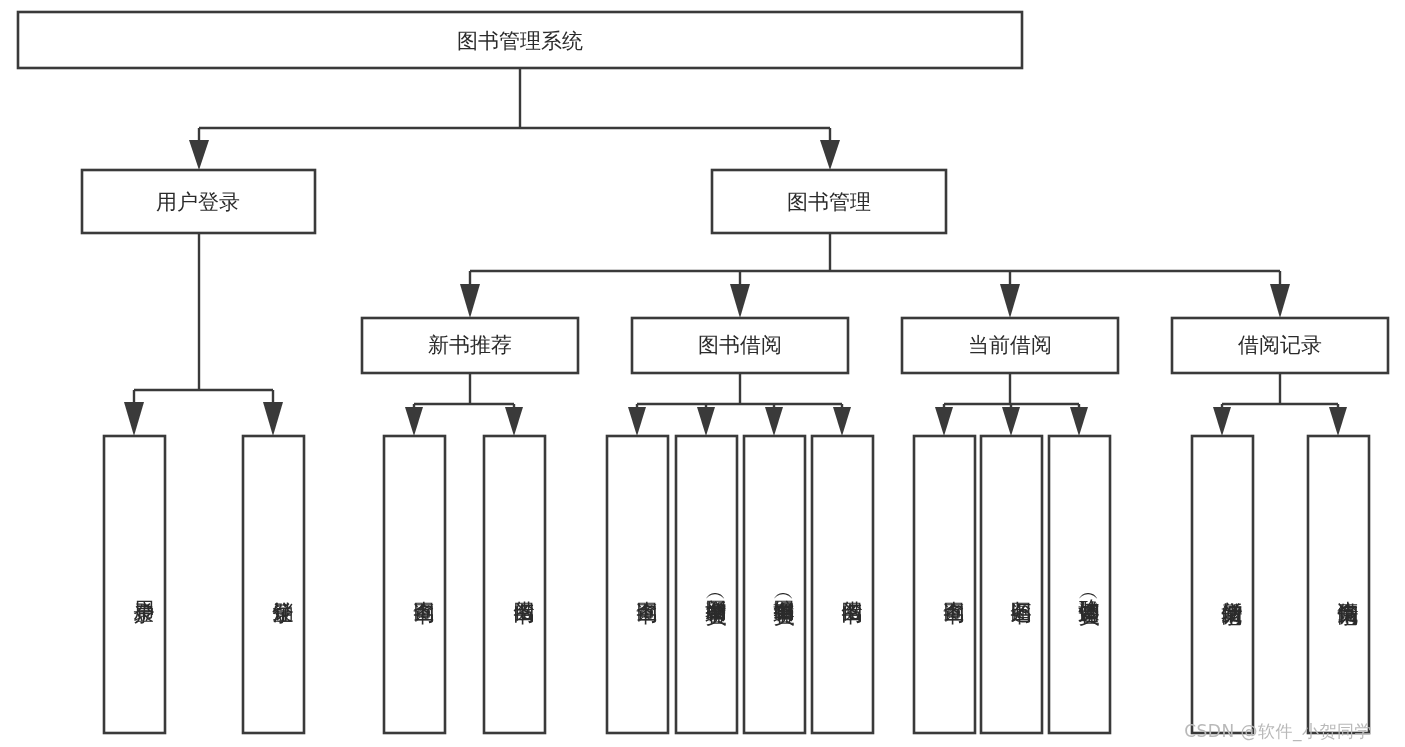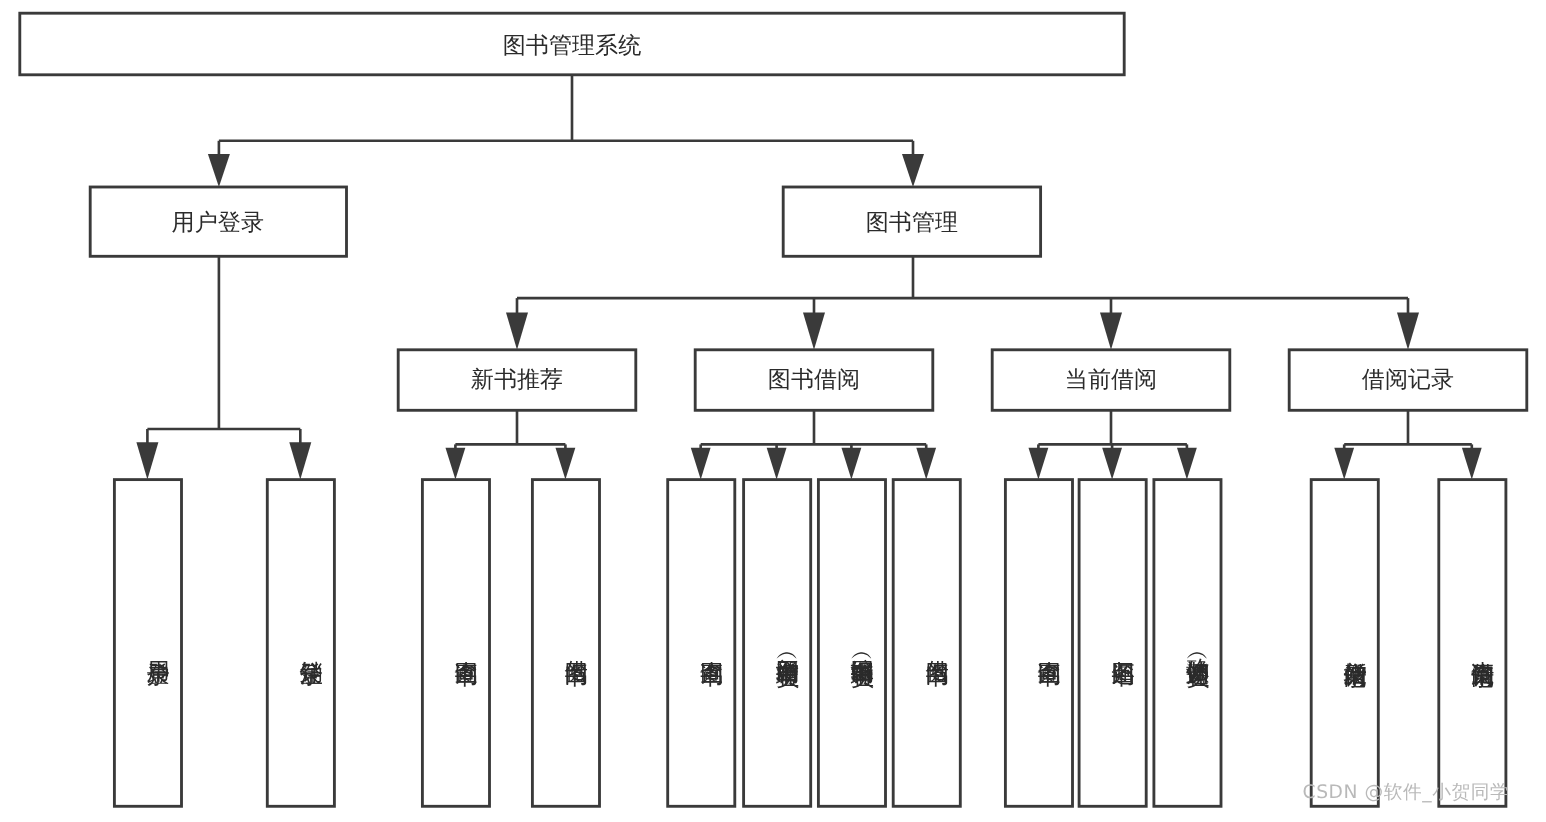--- a/index.html
+++ b/index.html
@@ -71,7 +71,7 @@
   .watermark {
     position: absolute;
     right: 6px;
-    bottom: 16px;
+    bottom: 4px;
     font-family: "DejaVu Sans", "Liberation Sans", sans-serif;
     font-size: 17px;
     color: #b9b9b9;

